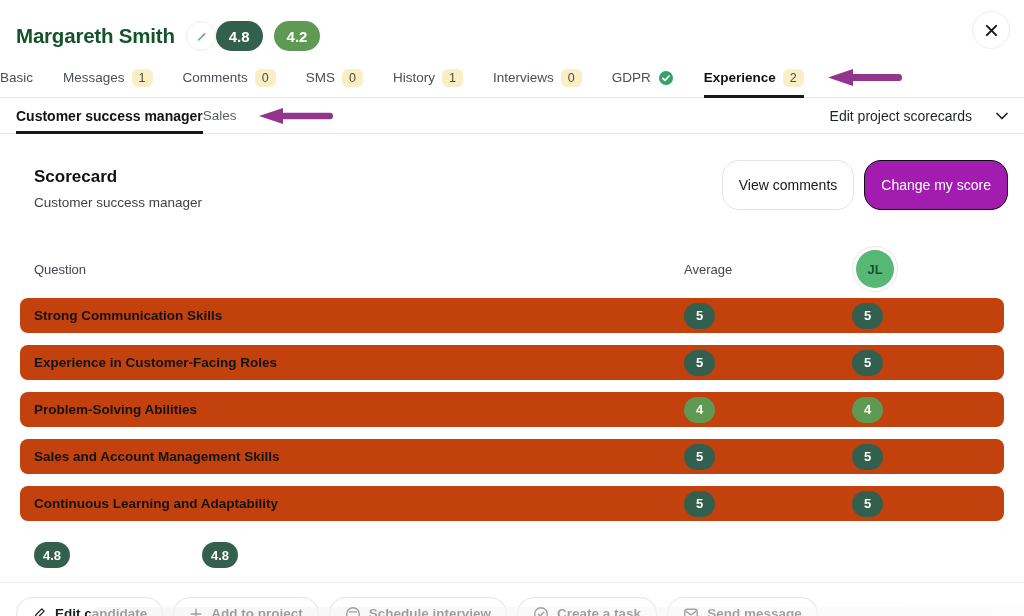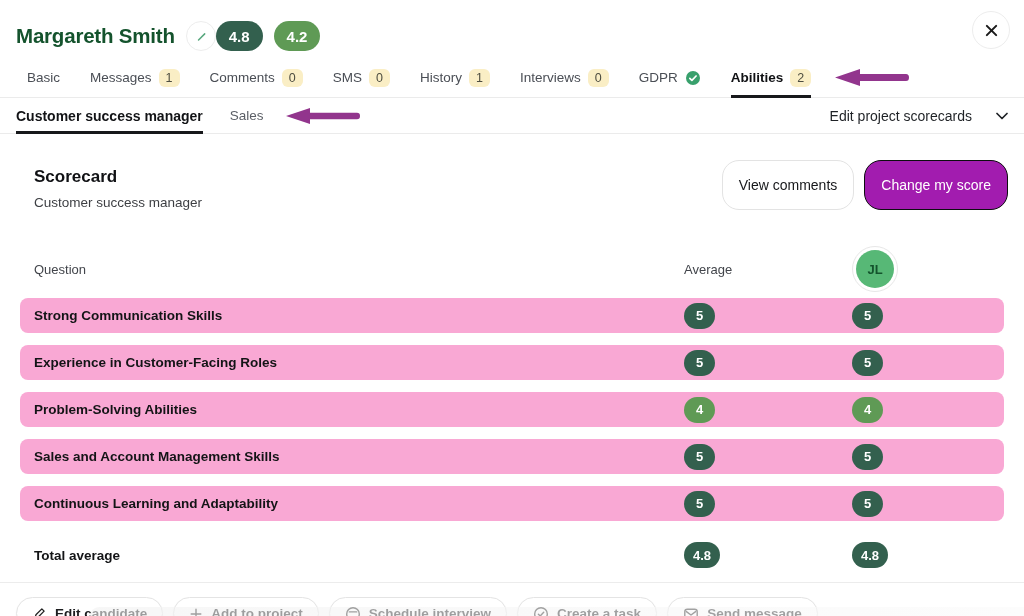--- a/index.html
+++ b/index.html
@@ -50,7 +50,7 @@
   
   .tabs{
     display:flex;align-items:center;gap:30px;
-    height:40px;padding:0 27px;border-bottom:1px solid var(--divider);
+    height:40px;padding:0 0;border-bottom:1px solid var(--divider);
     font-size:13.5px;color:#4a4e55;
   }
   .tab{display:flex;align-items:center;gap:7px;height:100%;position:relative;cursor:pointer;white-space:nowrap;}

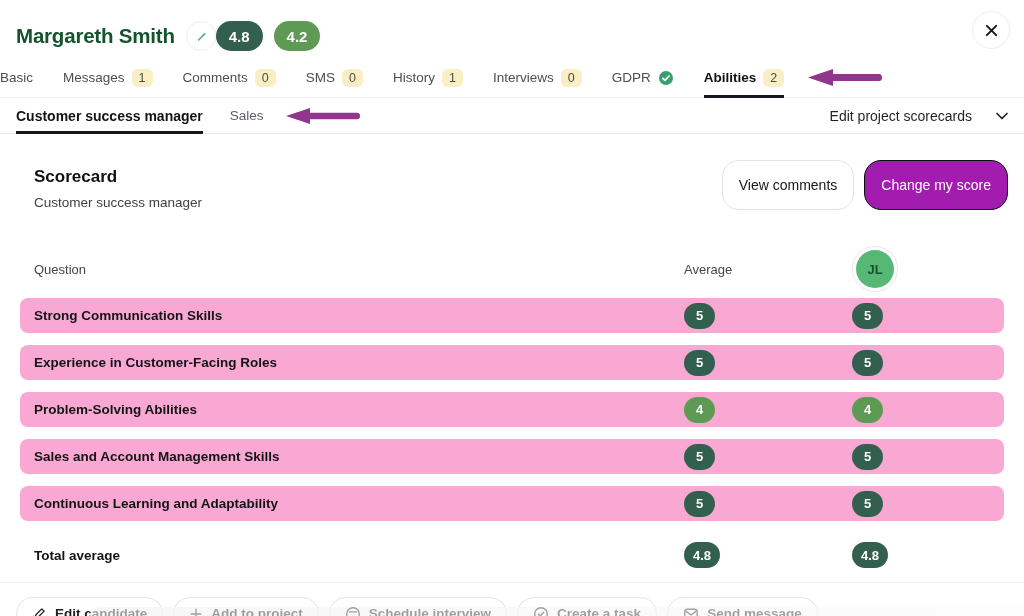--- a/index.html
+++ b/index.html
@@ -187,7 +187,7 @@
     </span>
   </div>
   <div class="tab active">
-    <span>Abilities</span>
+    <span>Experience</span>
     <span class="count-badge">2</span>
   </div>
   <span class="arrow-annot" style="margin-left:-6px;">

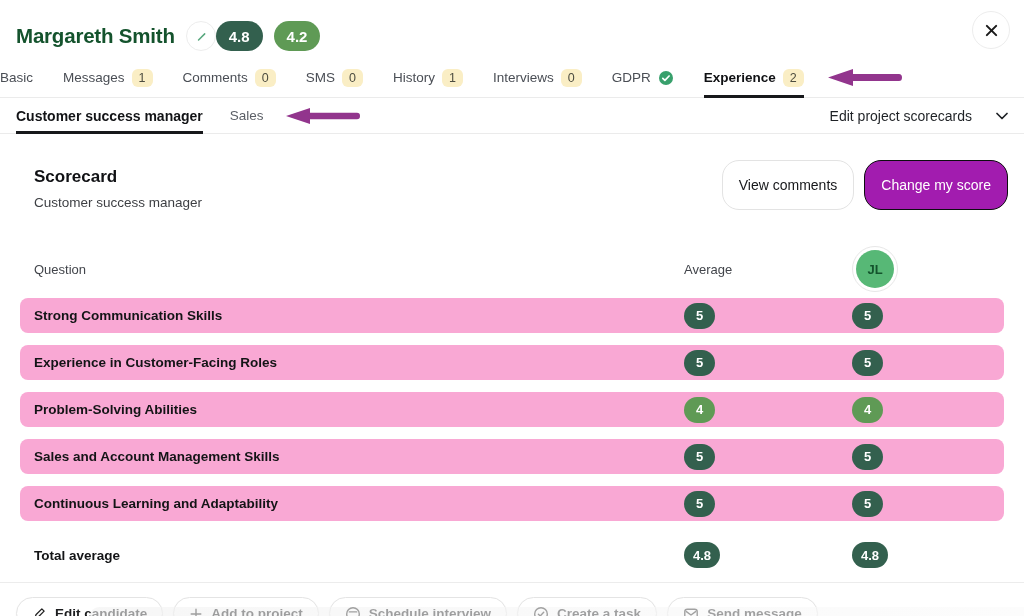--- a/index.html
+++ b/index.html
@@ -71,7 +71,7 @@
   .subtab{height:100%;display:flex;align-items:center;position:relative;cursor:pointer;}
   .subtab.active{font-size:14px;font-weight:bold;color:#121316;}
   .subtab.active::after{content:"";position:absolute;left:0;right:0;bottom:-1px;height:3px;background:#17181b;}
-  .subtab.plain{font-size:13.5px;color:#5b5f66;margin-left:27px;}
+  .subtab.plain{font-size:13.5px;color:#5b5f66;}
   .subtabs .arrow-annot{margin-left:22px;}
   .edit-scorecards{
     margin-left:auto;display:flex;align-items:center;gap:24px;

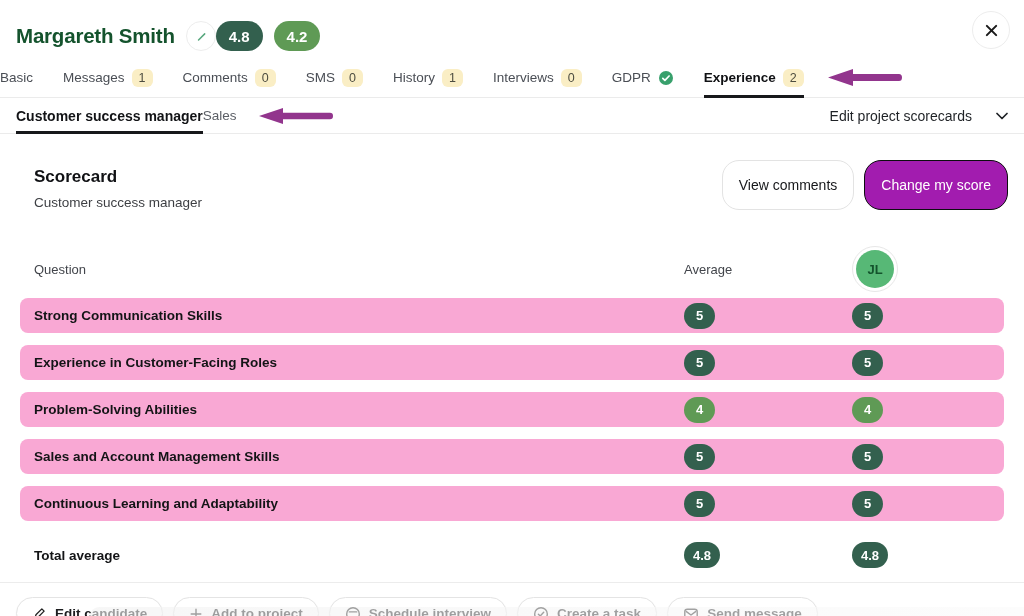--- a/index.html
+++ b/index.html
@@ -107,7 +107,7 @@
   }
   .trow{
     display:flex;align-items:center;height:35px;padding:0 14px;margin-bottom:12px;
-    background:#f9a8d4;border-radius:8px;
+    background:#c2410c;border-radius:8px;
   }
   .trow .col-q{font-size:13.5px;font-weight:bold;color:#131416;}
   .trow.total{background:transparent;height:44px;margin-bottom:0;}

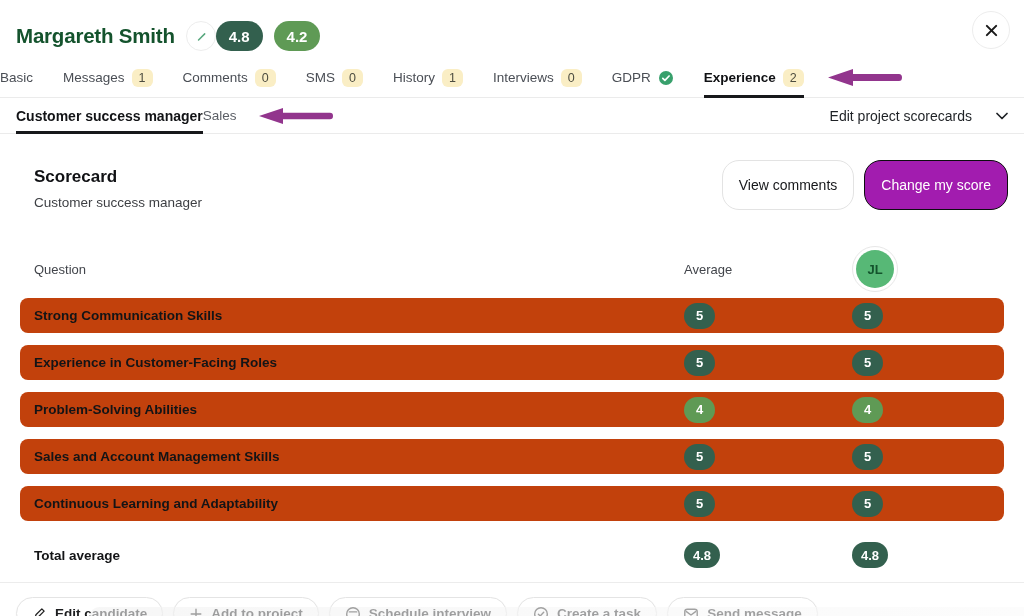--- a/index.html
+++ b/index.html
@@ -272,7 +272,6 @@
   </div>
 
   <div class="trow total">
-    <div class="col-q">Total average</div>
     <div class="col-avg"><span class="score-pill" data-score="4.8">4.8</span></div>
     <div class="col-rev"><span class="score-pill" data-score="4.8">4.8</span></div>
   </div>

